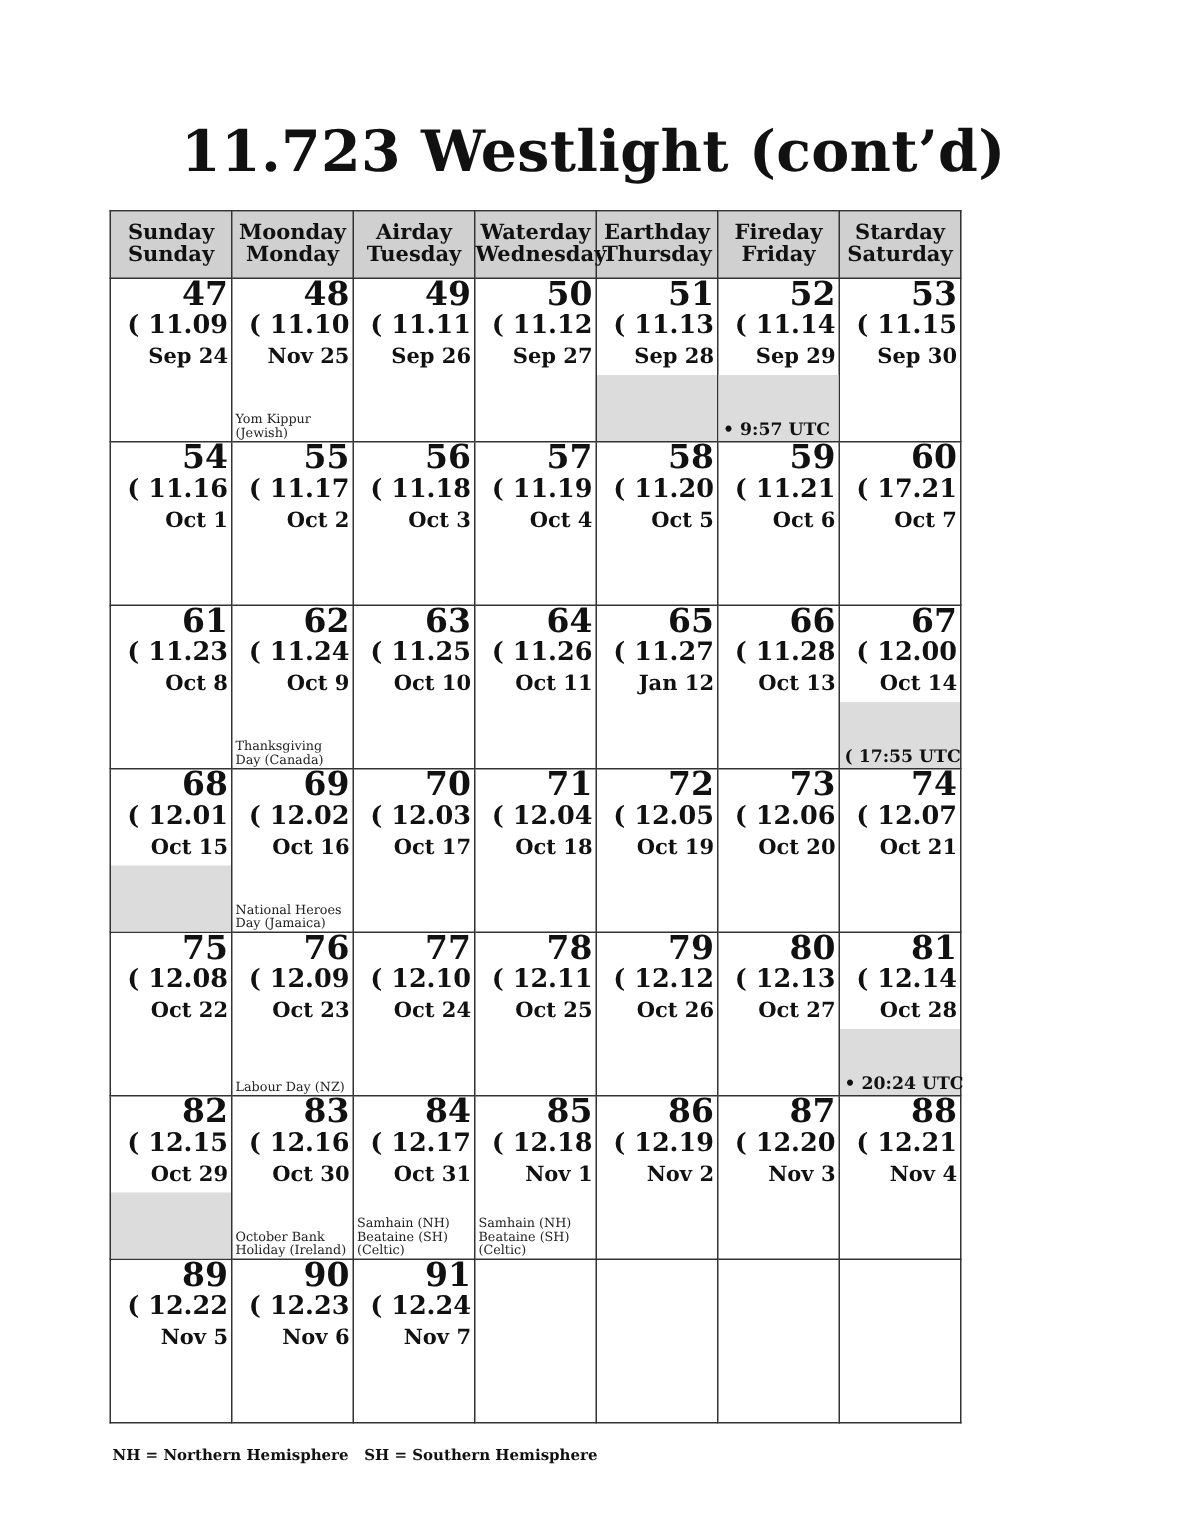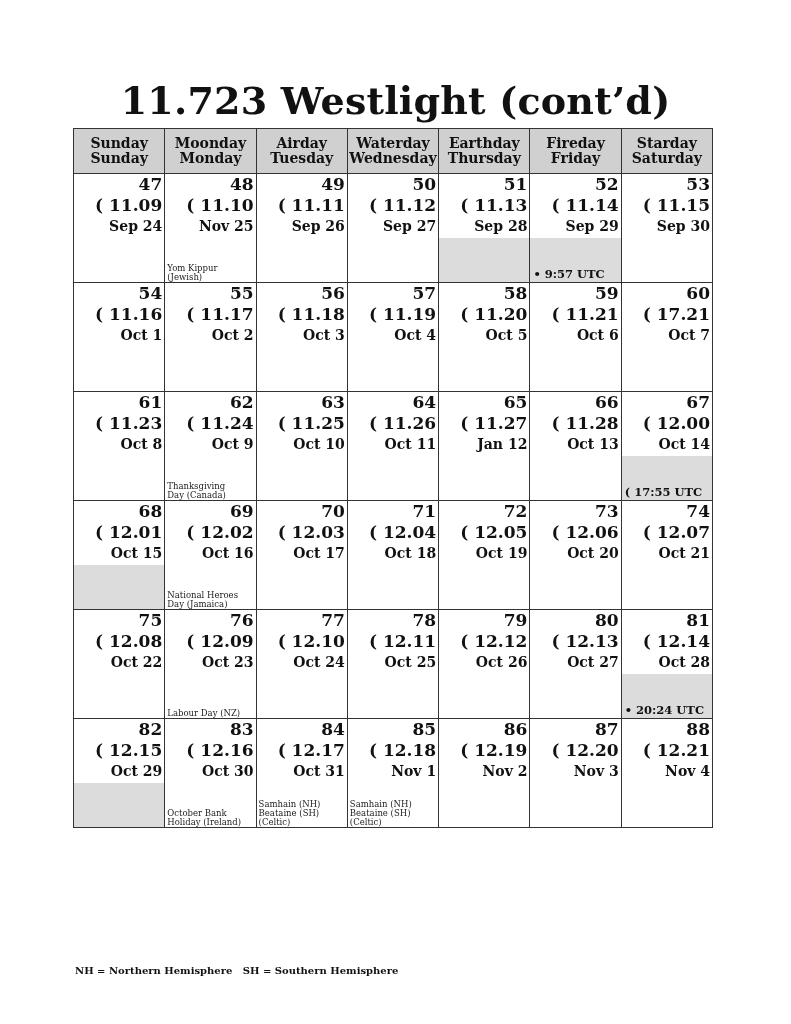--- a/index.html
+++ b/index.html
@@ -5,7 +5,7 @@
   html, body { margin: 0; padding: 0; background: #ffffff; }
   body { width: 791px; height: 1024px; position: relative; font-family: "DejaVu Serif", "Liberation Serif", serif; color: #111; }
   .title { position: absolute; left: 0; top: 78px; width: 791px; text-align: center; font-size: 38px; font-weight: bold; letter-spacing: 0.2px; }
-  table.cal { position: absolute; left: 73px; top: 128px; border-collapse: collapse; table-layout: fixed; width: 640px; }
+  table.cal { position: absolute; left: 73px; top: 140px; border-collapse: collapse; table-layout: fixed; width: 568px; }
   table.cal th, table.cal td { border: 1.5px solid #333; padding: 0; }
   table.cal th { background: #d0d0d0; height: 44px; font-size: 14px; font-weight: bold; line-height: 15px; text-align: center; vertical-align: middle; }
   table.cal td { height: 108px; vertical-align: top; position: relative; text-align: right; }

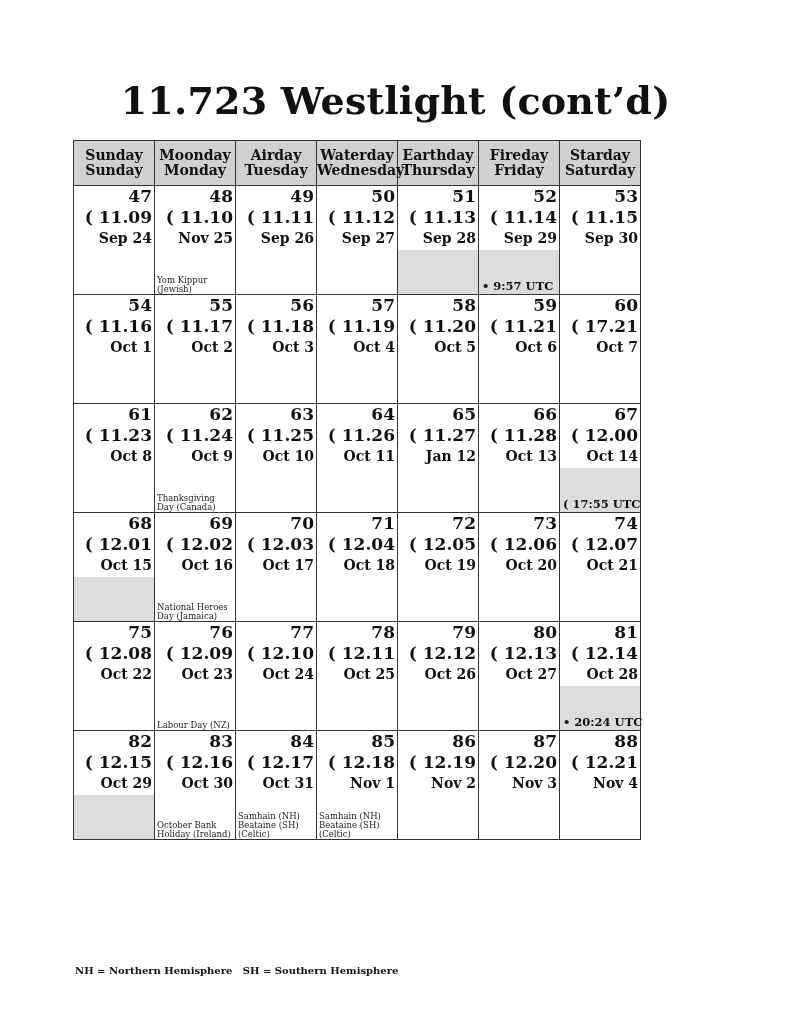--- a/index.html
+++ b/index.html
@@ -9,7 +9,7 @@
   table.cal th, table.cal td { border: 1.5px solid #333; padding: 0; }
   table.cal th { background: #d0d0d0; height: 44px; font-size: 14px; font-weight: bold; line-height: 15px; text-align: center; vertical-align: middle; }
   table.cal td { height: 108px; vertical-align: top; position: relative; text-align: right; }
-  .dnum { font-size: 17px; font-weight: bold; line-height: 20px; padding-right: 2px; }
+  .dnum { font-size: 22px; font-weight: bold; line-height: 20px; padding-right: 2px; }
   .lunar { font-size: 17px; font-weight: bold; line-height: 22px; padding-right: 2px; white-space: nowrap; }
   .greg { font-size: 14px; font-weight: bold; line-height: 20px; padding-right: 2px; }
   .shade { position: absolute; left: 0; right: 0; top: 64px; bottom: 0; background: #dcdcdc; }

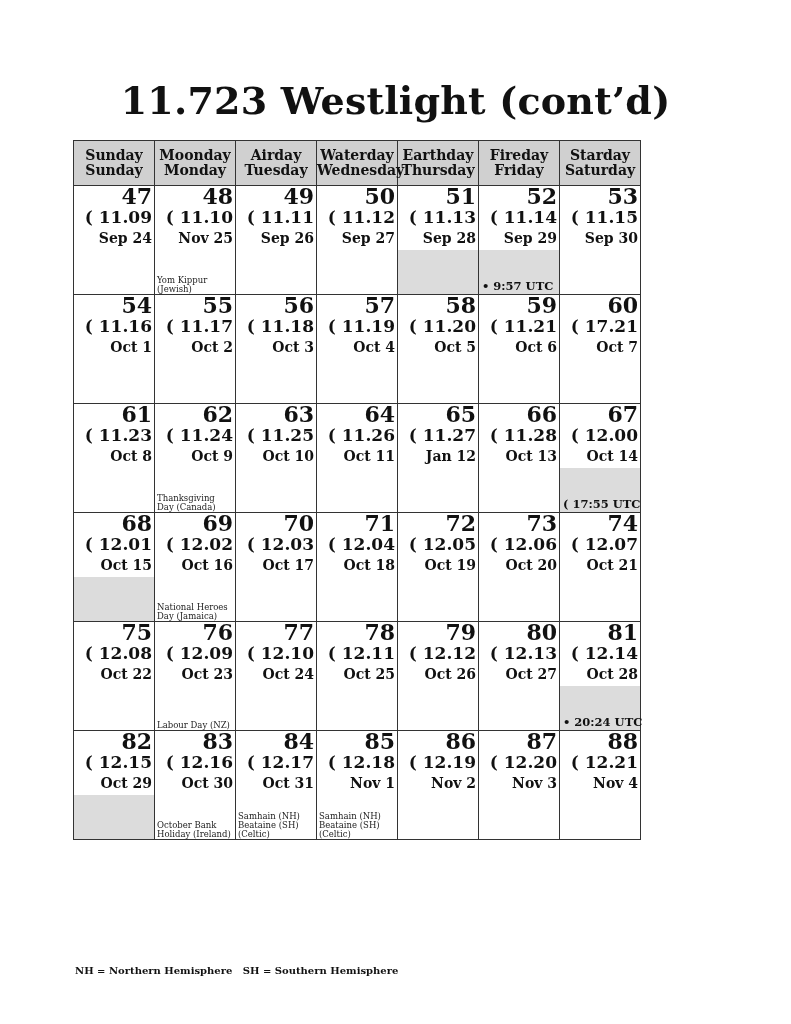--- a/index.html
+++ b/index.html
@@ -294,6 +294,27 @@
           <div class="greg" style="position: relative;">Nov 4</div>
         </td>
       </tr>
+      <tr>
+        <td>
+          <div class="dnum" style="position: relative;">89</div>
+          <div class="lunar" style="position: relative;">( 12.22</div>
+          <div class="greg" style="position: relative;">Nov 5</div>
+        </td>
+        <td>
+          <div class="dnum" style="position: relative;">90</div>
+          <div class="lunar" style="position: relative;">( 12.23</div>
+          <div class="greg" style="position: relative;">Nov 6</div>
+        </td>
+        <td>
+          <div class="dnum" style="position: relative;">91</div>
+          <div class="lunar" style="position: relative;">( 12.24</div>
+          <div class="greg" style="position: relative;">Nov 7</div>
+        </td>
+        <td></td>
+        <td></td>
+        <td></td>
+        <td></td>
+      </tr>
     </tbody>
 </table>
 

